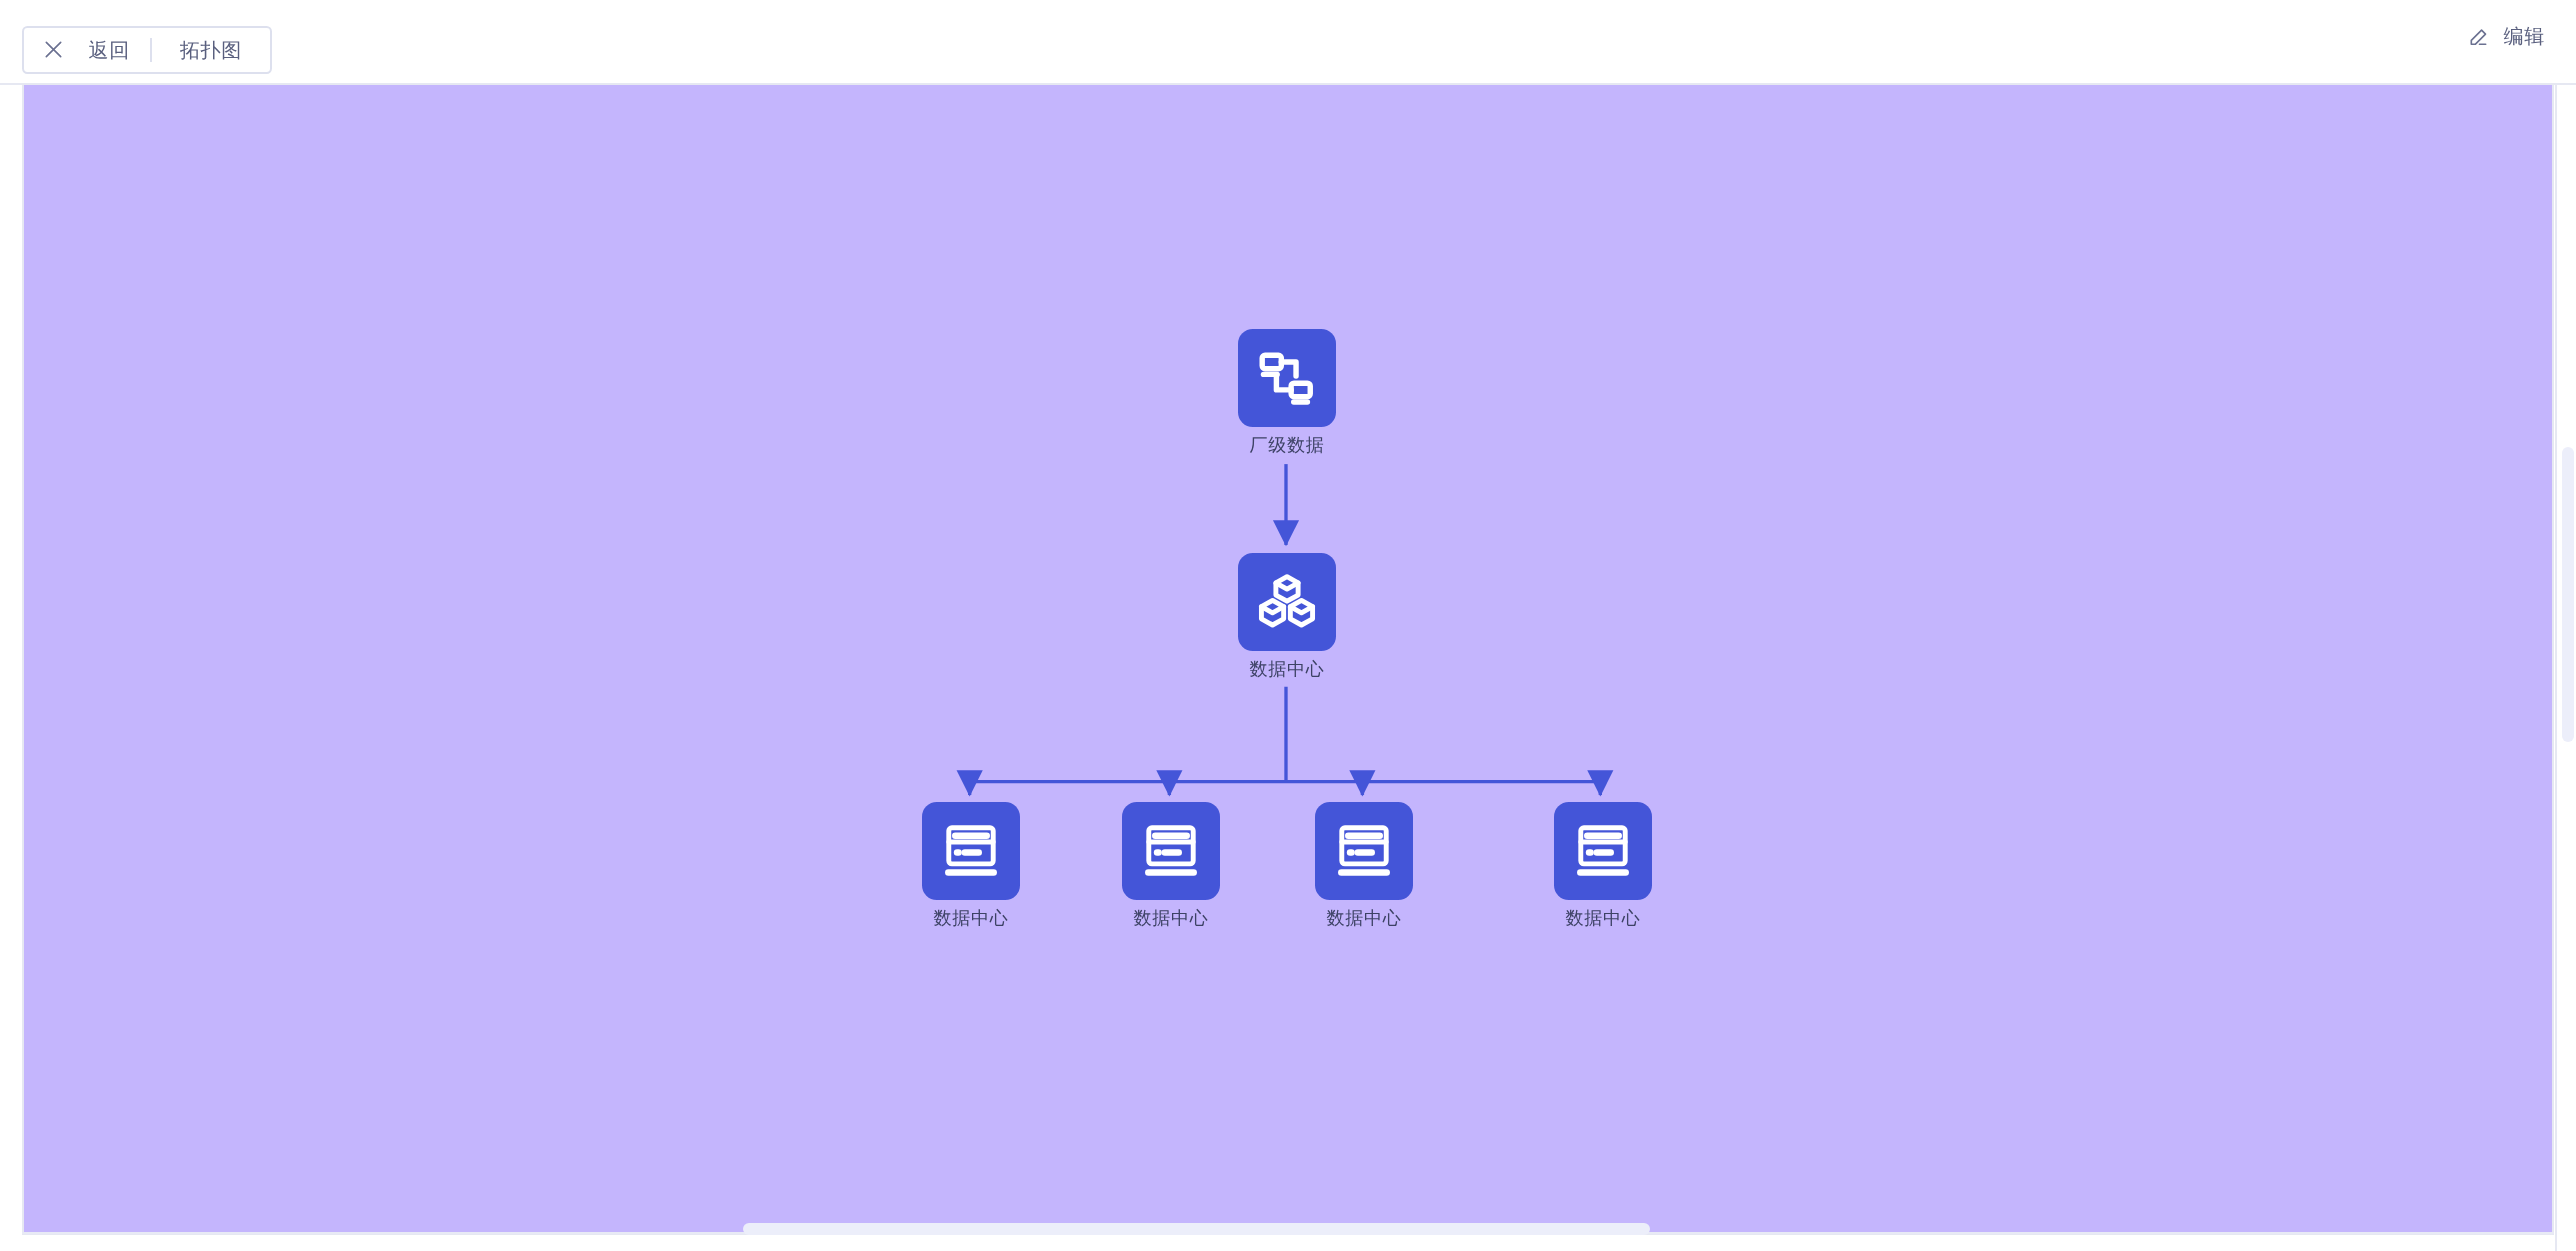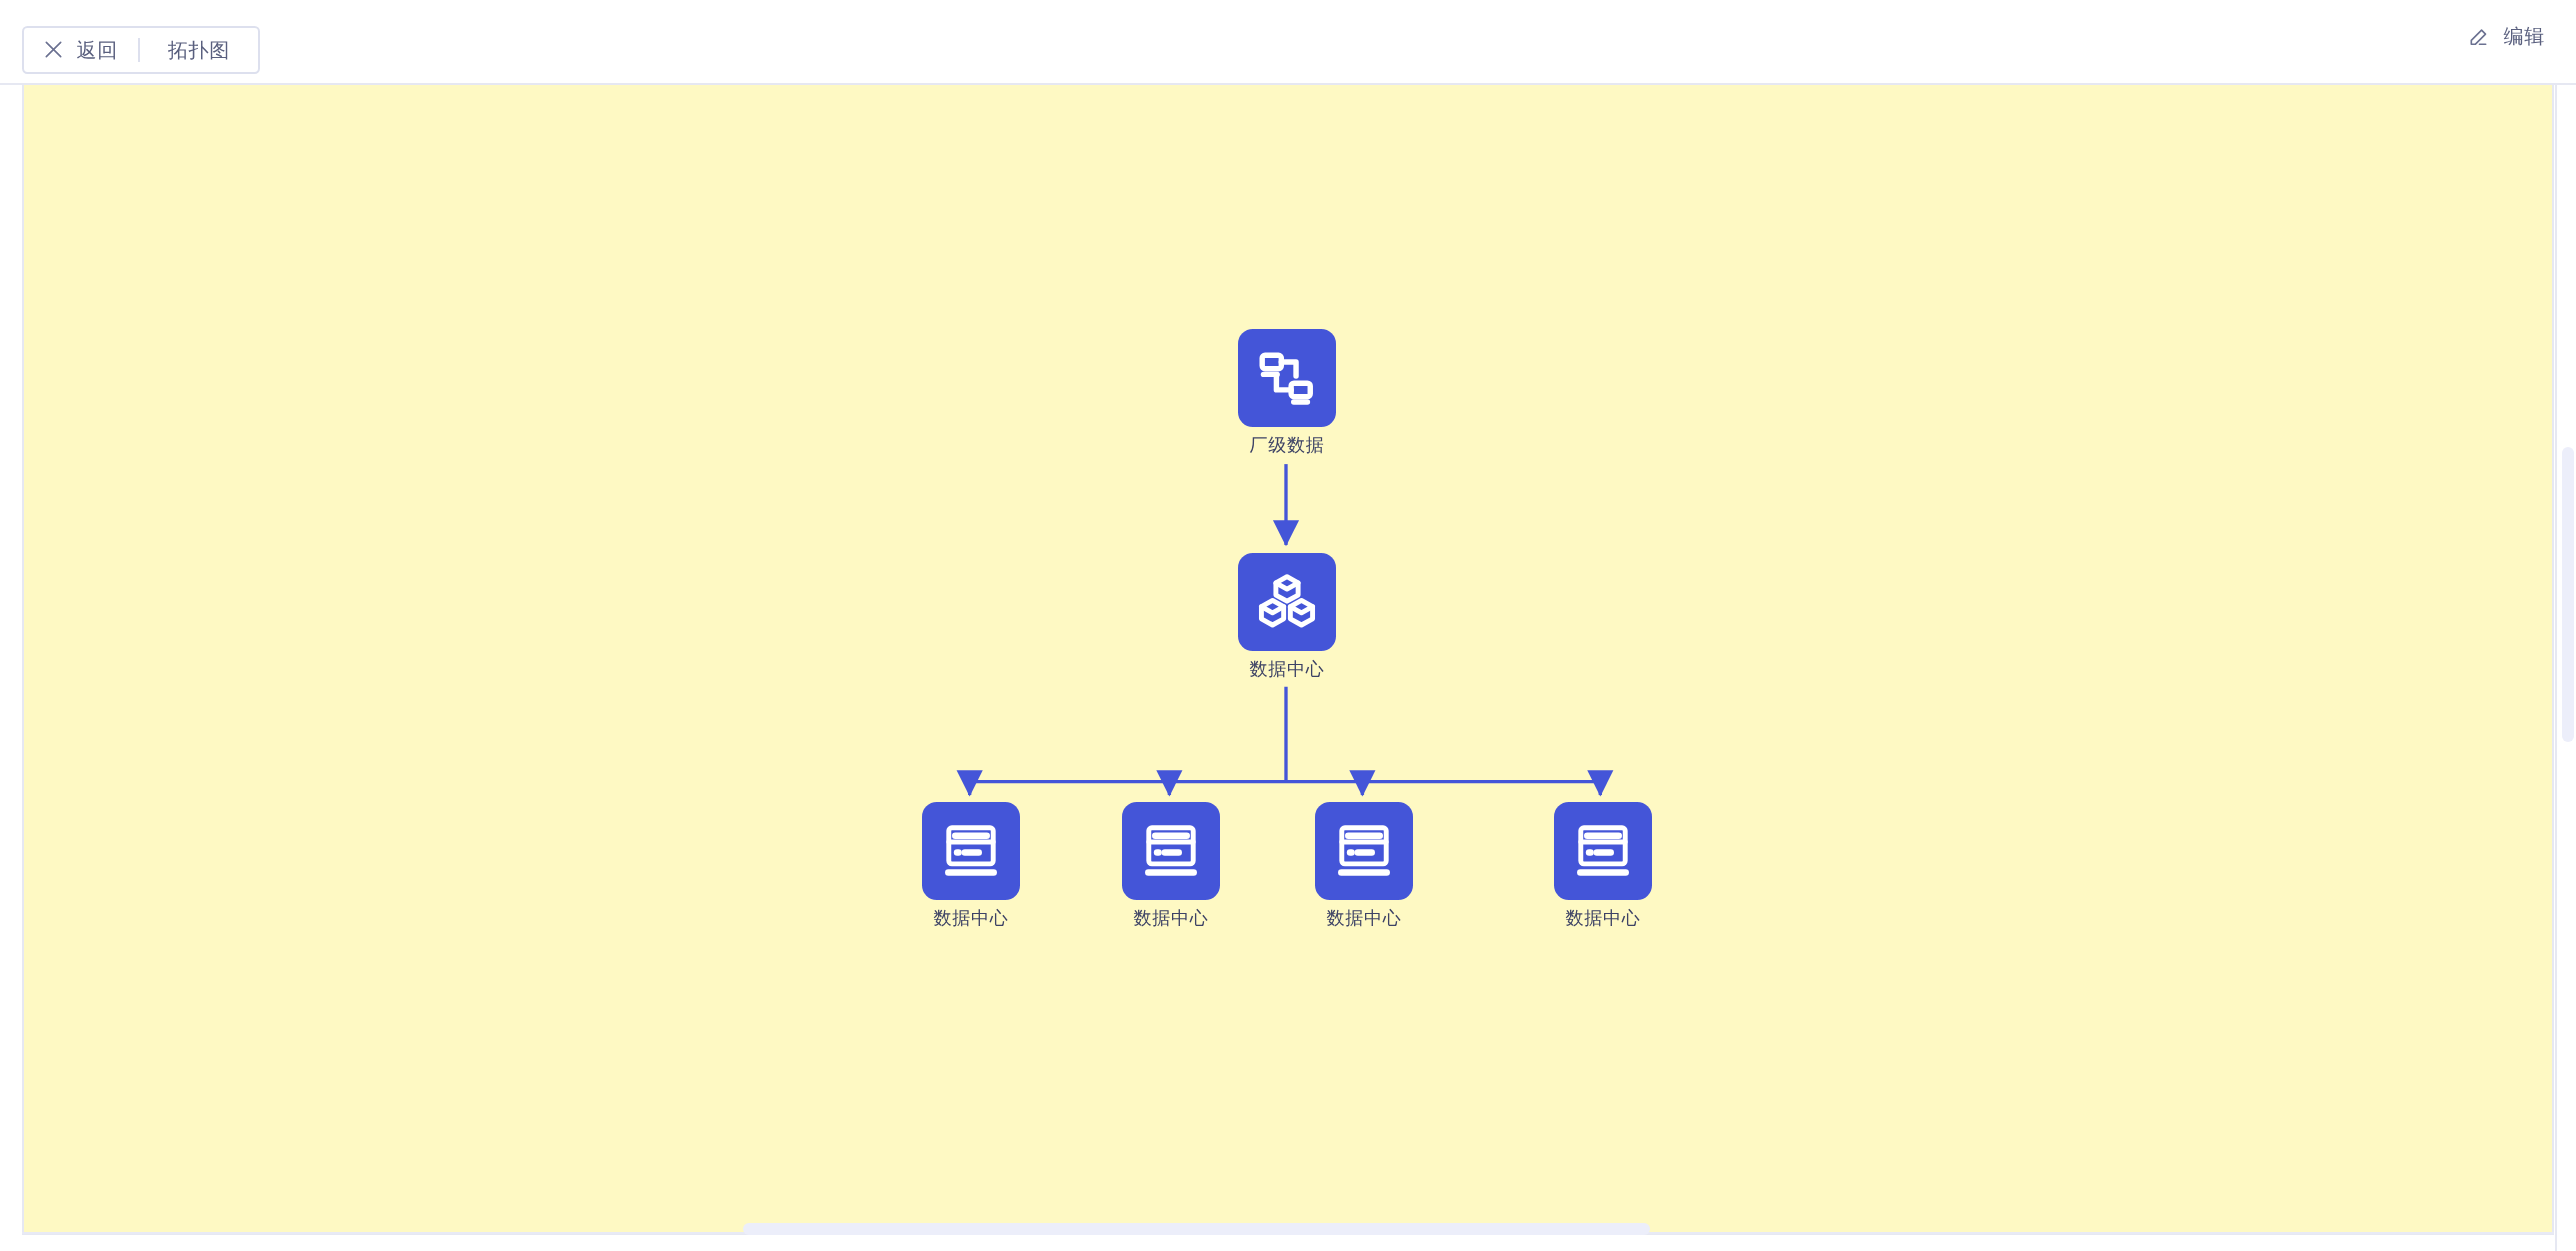--- a/index.html
+++ b/index.html
@@ -35,7 +35,7 @@
   .pill-seg {
     display: flex;
     align-items: center;
-    gap: 12px;
+    gap: 24px;
     height: 100%;
     padding: 0 28px;
     cursor: pointer;

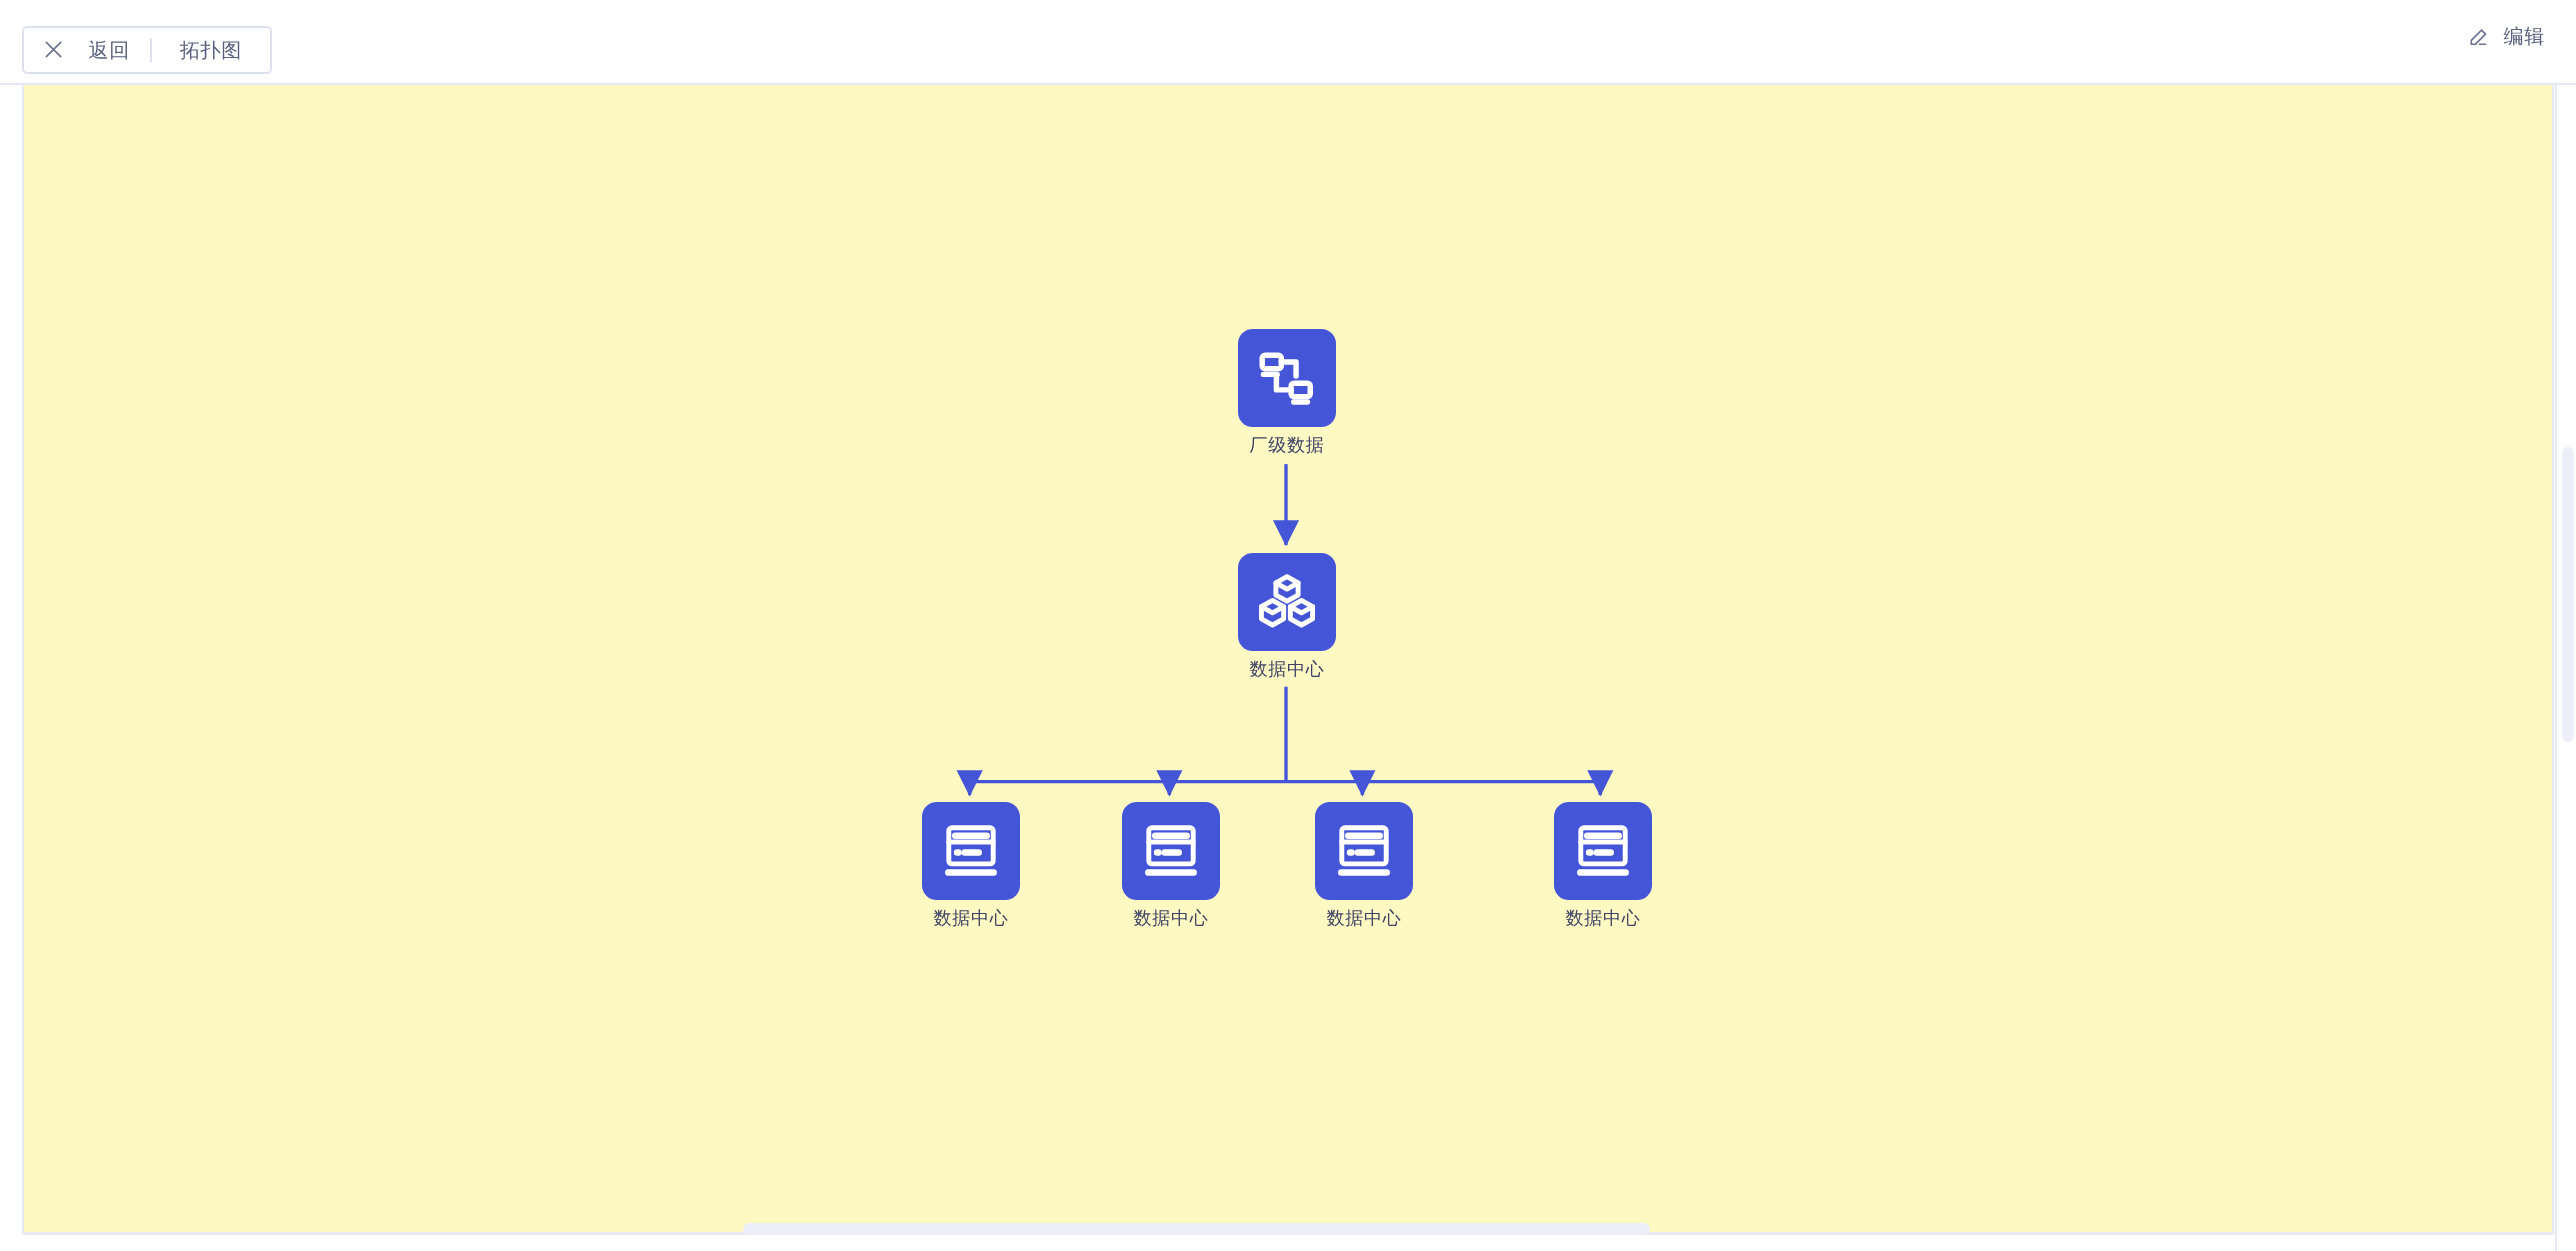--- a/index.html
+++ b/index.html
@@ -82,7 +82,7 @@
     width: 2532px;
     height: 1152px;
     border: 2px solid #e6e8f2;
-    background: #fef9c3;
+    background: #c4b5fd;
     overflow: hidden;
   }
   .graph {

